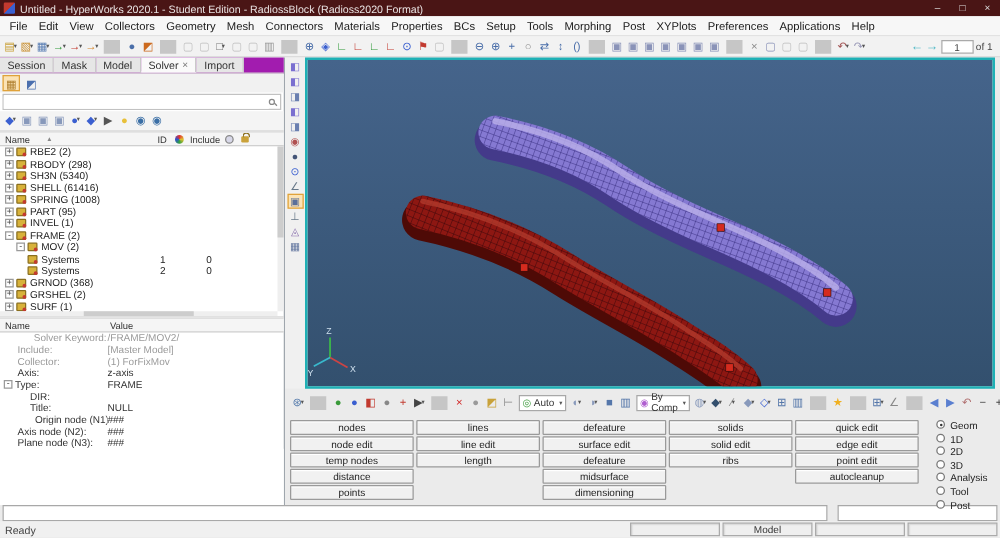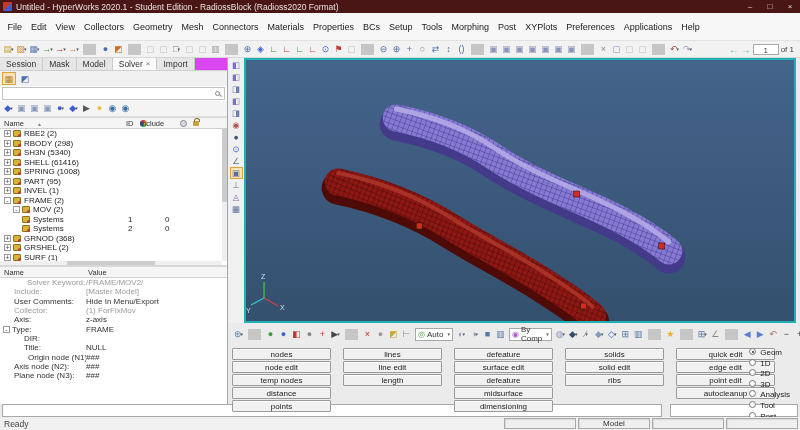--- a/index.html
+++ b/index.html
@@ -14,7 +14,7 @@
   .win-btn { width:20px; height:13px; display:flex; align-items:center; justify-content:center; font-size:8px; color:#ddd; }
 
   
-  .menubar { height:28px; background:#f7f7f7; display:flex; align-items:center; font-size:9px; padding-left:3px; flex:0 0 auto; border-bottom:1px solid #e2e2e2; }
+  .menubar { height:16px; background:#f7f7f7; display:flex; align-items:center; font-size:9px; padding-left:3px; flex:0 0 auto; border-bottom:1px solid #e2e2e2; }
   .menu-item { padding:0 4.5px; white-space:nowrap; }
 
   

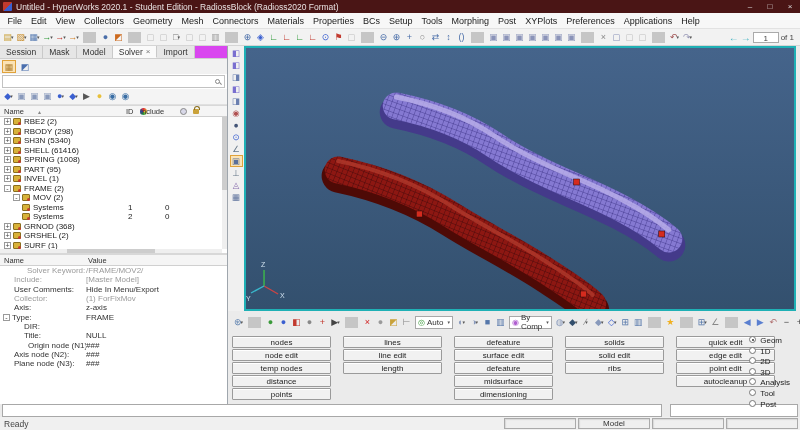--- a/index.html
+++ b/index.html
@@ -32,7 +32,7 @@
 
   
   .left-panel { width:228px; background:#fff; border-right:1px solid #9fa6ad; display:flex; flex-direction:column; flex:0 0 auto; }
-  .tabs { height:13px; background:#d946ef; display:flex; font-size:8.5px; color:#333; flex:0 0 auto; border-bottom:1px solid #cfcfcf; }
+  .tabs { height:13px; background:#a21caf; display:flex; font-size:8.5px; color:#333; flex:0 0 auto; border-bottom:1px solid #cfcfcf; }
   .tab { padding:0 6px; display:flex; align-items:center; gap:3px; border-right:1px solid #c9c9c9; background:#e6e6e6; white-space:nowrap; }
   .tab.active { background:#fafafa; border-bottom:1px solid #fafafa; }
   .tab-close { color:#777; font-size:8px; }

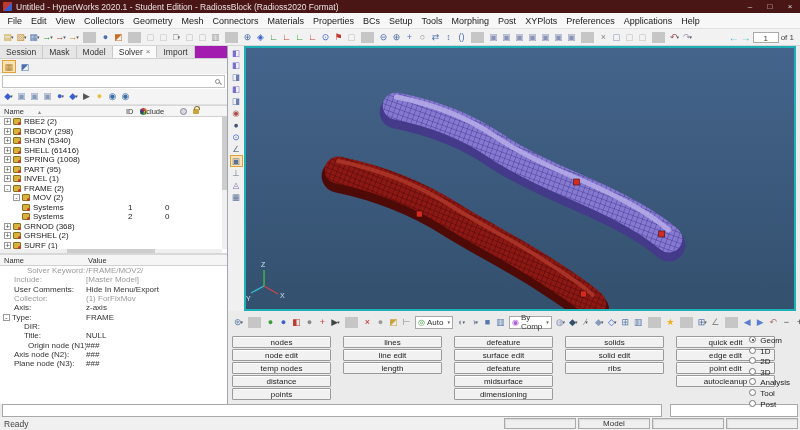--- a/index.html
+++ b/index.html
@@ -50,7 +50,7 @@
   .sort-mark { font-size:6px; color:#888; margin-left:14px; }
   .h-id { position:absolute; left:126px; }
   .h-wheel { position:absolute; left:140px; width:7px; height:7px; border-radius:50%; background:conic-gradient(#e03030,#e0c030,#30a040,#3050d0,#e03030); }
-  .h-include { position:absolute; left:140px; }
+  .h-include { position:absolute; left:152px; }
   .h-globe { position:absolute; left:180px; width:7px; height:7px; border-radius:50%; border:1px solid #888; background:#d8d8e8; }
   .h-lock { position:absolute; left:193px; width:6px; height:5px; background:#caa23a; border-radius:1px; }
   .h-lock::before { content:""; position:absolute; top:-3px; left:1px; width:4px; height:3px; border:1px solid #8a6f1f; border-bottom:none; border-radius:3px 3px 0 0; }

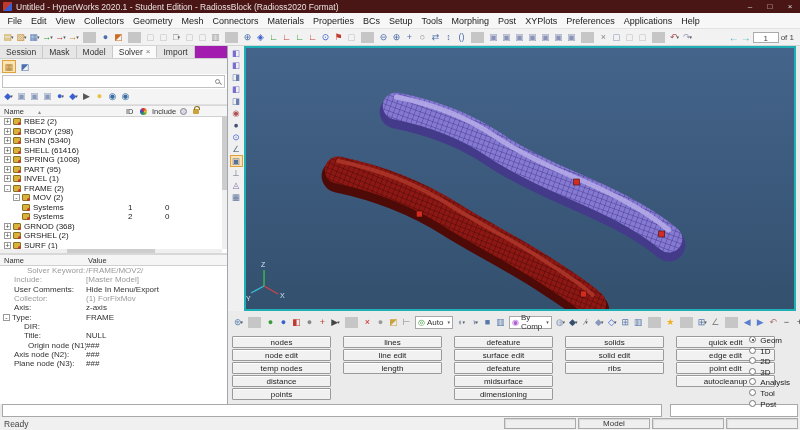--- a/index.html
+++ b/index.html
@@ -681,13 +681,6 @@
             <span class="prop-val gray">[Master Model]</span>
           </div>
 
-          <div class="prop-row">
-            <span class="prop-name" style="padding-left: 14px;">
-
-              <span>User Comments:</span>
-            </span>
-            <span class="prop-val">Hide In Menu/Export</span>
-          </div>
 
           <div class="prop-row">
             <span class="prop-name" style="padding-left: 14px;">

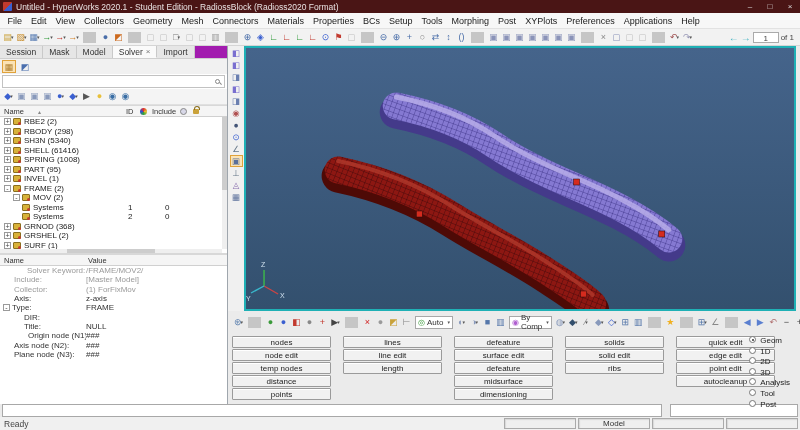--- a/index.html
+++ b/index.html
@@ -95,7 +95,7 @@
   .combo { height:13px; background:#fff; border:1px solid #a8a8a8; display:flex; align-items:center; font-size:8px; padding:0 2px; gap:2px; margin:0 2px; }
   .combo .cdd { font-size:5px; color:#555; }
 
-  .panel-grid { flex:1; position:relative; padding:3px 16px 0 4px; display:flex; gap:12px; }
+  .panel-grid { flex:1; position:relative; padding:3px 16px 0 4px; display:flex; gap:2px; }
   .pcol { width:99px; display:flex; flex-direction:column; gap:1px; flex:0 0 auto; }
   .pbtn { height:12px; background:#f1f1f1; border:1px solid #9a9a9a; border-radius:1px; box-shadow:inset 0 1px 0 #ffffff; font-size:8px; color:#222; display:flex; align-items:center; justify-content:center; white-space:nowrap; }
   .radio-col { position:absolute; right:10px; top:3px; display:flex; flex-direction:column; gap:1.6px; font-size:8px; color:#222; }

